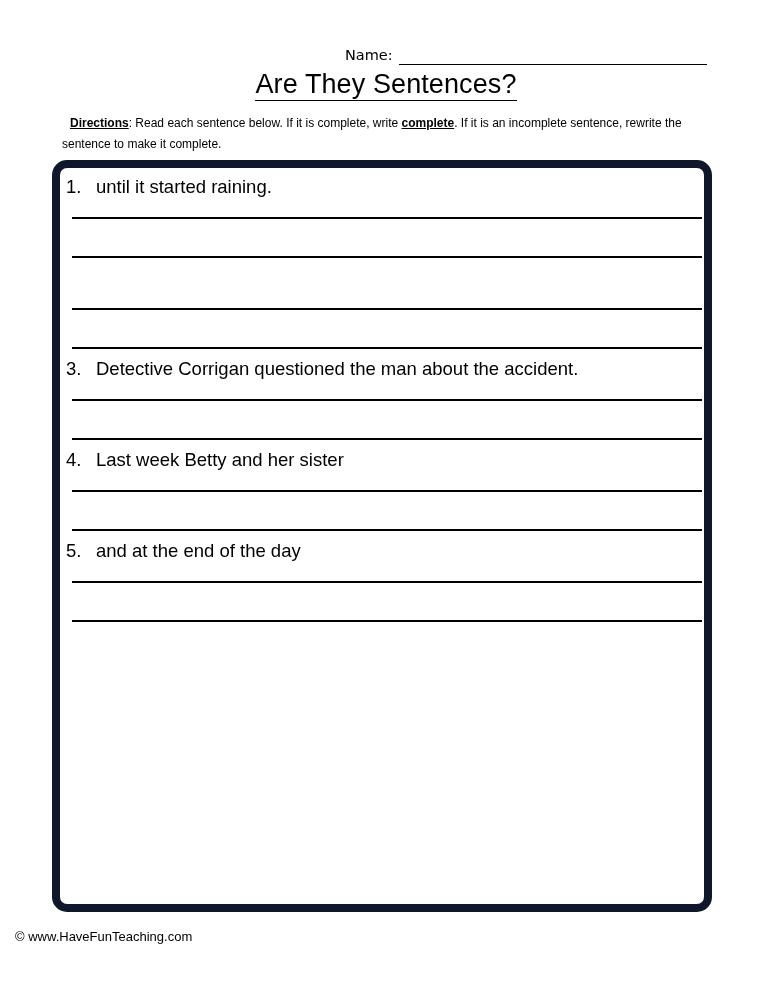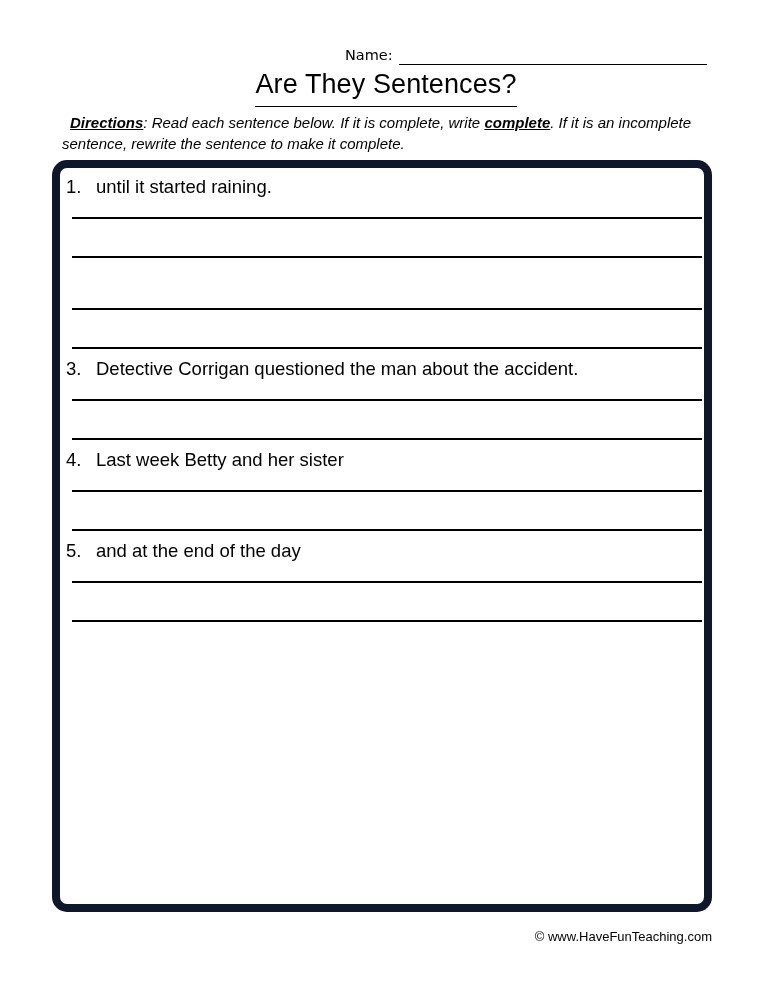--- a/index.html
+++ b/index.html
@@ -54,7 +54,7 @@
   }
   .title span {
     border-bottom: 1.7px solid #000;
-    padding-bottom: 7px;
+    padding-bottom: 1px;
   }
 
   

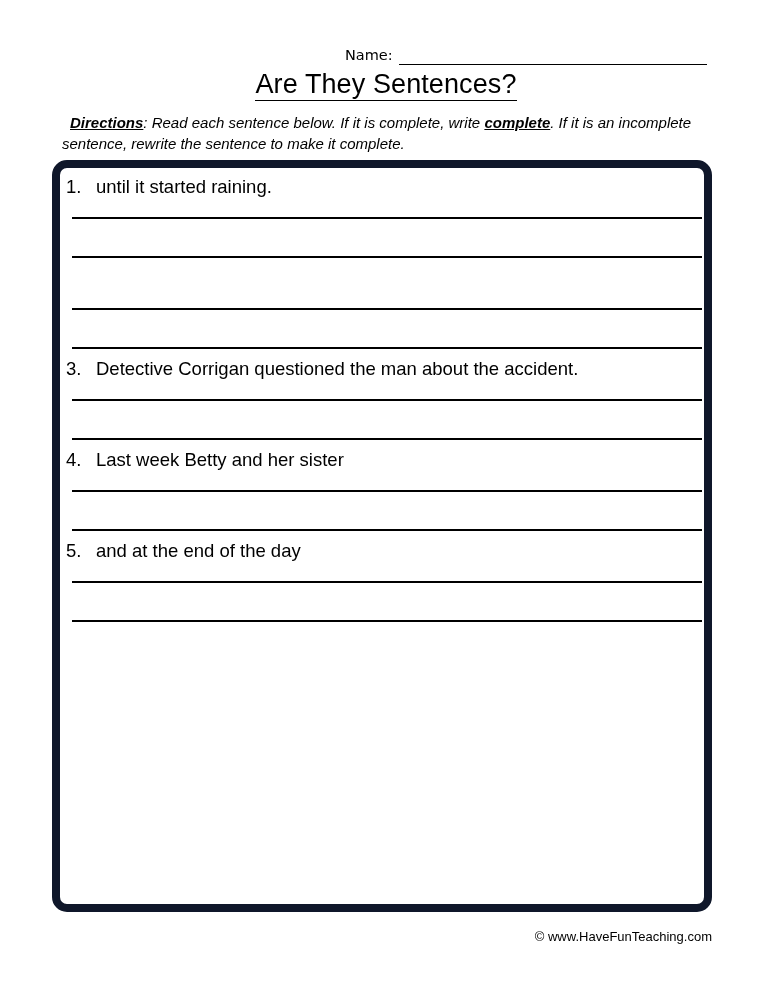--- a/index.html
+++ b/index.html
@@ -63,11 +63,10 @@
     top: 113px;
     left: 62px;
     width: 648px;
-    font-size: 15px;
+    font-size: 12px;
     line-height: 20.5px;
     text-indent: 8px;
     text-align: left;
-    font-style: italic;
   }
   .directions b {
     font-weight: bold;

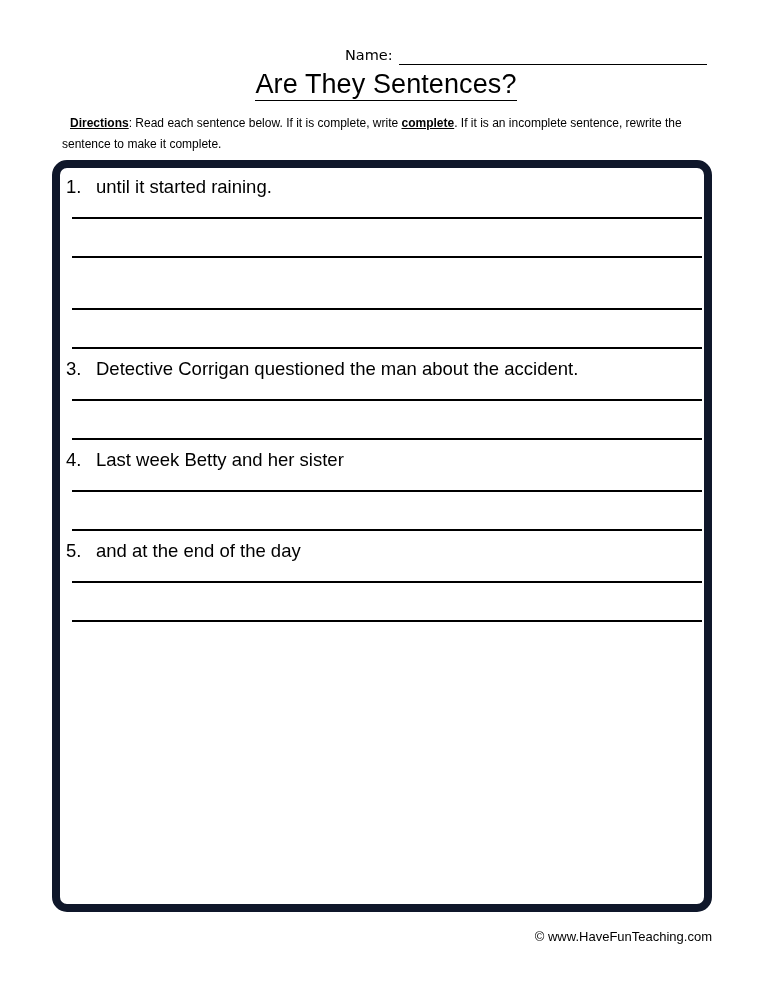--- a/index.html
+++ b/index.html
@@ -129,9 +129,8 @@
   .footer {
     position: absolute;
     top: 928px;
-    left: 0;
+    left: 15px;
     width: 712px;
-    text-align: right;
     font-size: 13px;
     line-height: 17px;
   }

